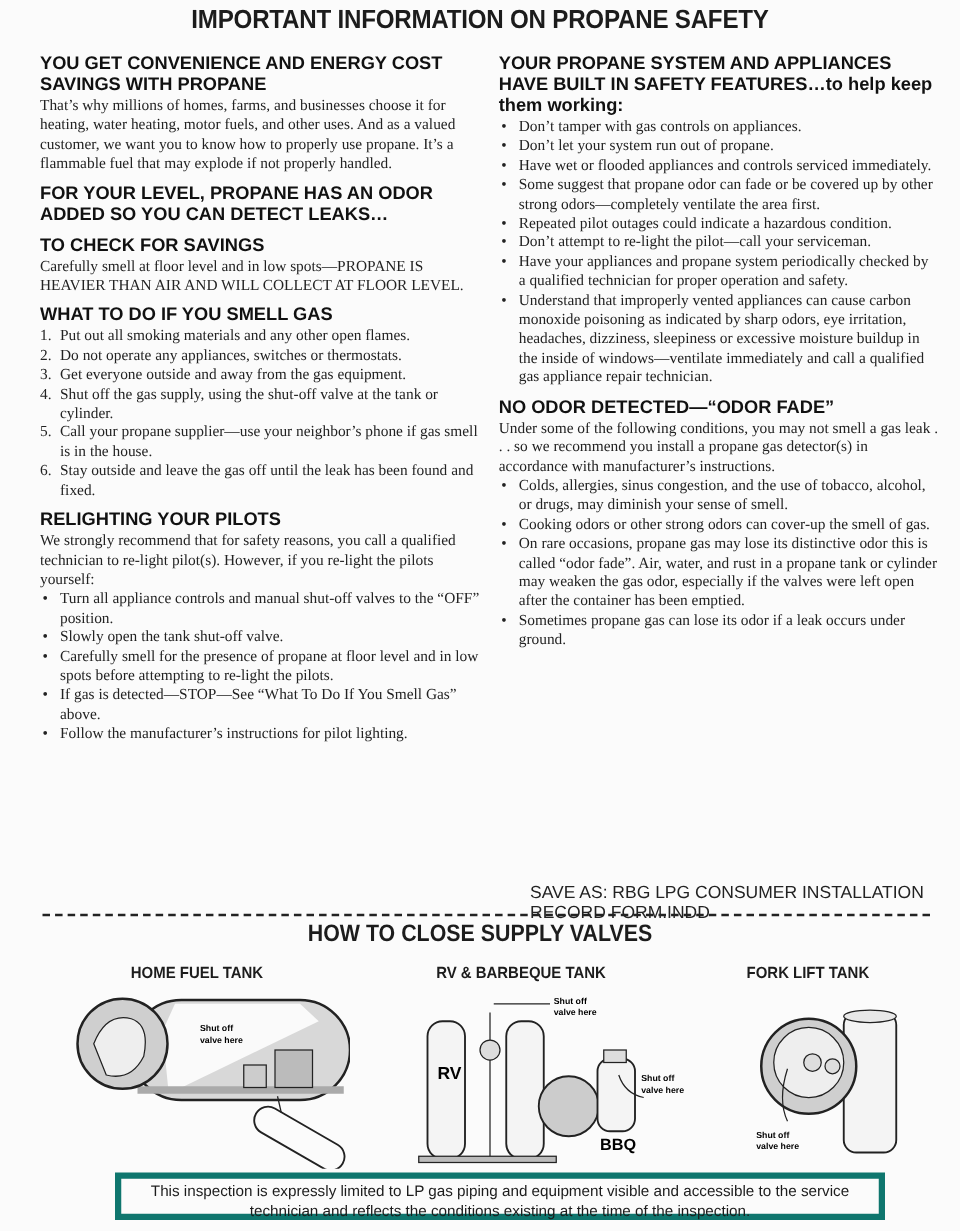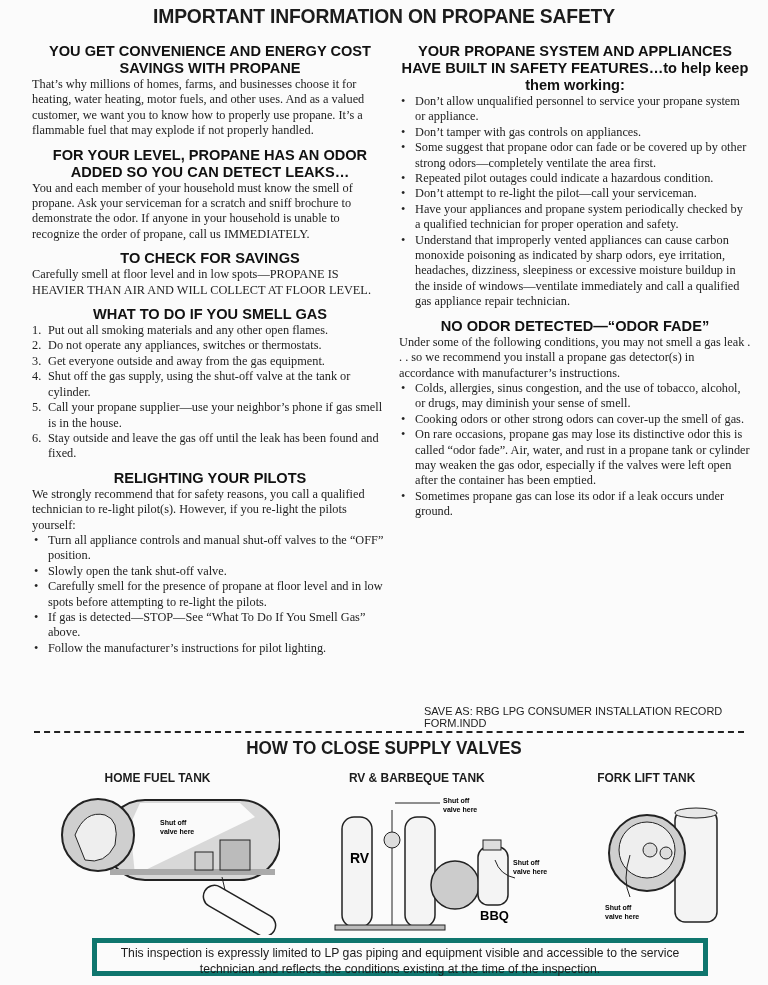--- a/index.html
+++ b/index.html
@@ -8,7 +8,7 @@
   .col { position:absolute; top:43px; width:356px; }
   .col.left { left:32px; }
   .col.right { left:399px; width:352px; }
-  h2 { font-family:"Liberation Sans", sans-serif; font-weight:bold; font-size:14.6px; line-height:17px; margin:0; color:#111;text-align:center; }
+  h2 { font-family:"Liberation Sans", sans-serif; font-weight:bold; font-size:14.6px; line-height:17px; margin:0; color:#111; }
   .sec { margin-bottom:8px; }
   p, li { font-family:Liberation Serif, serif; font-size:12.3px; line-height:15.4px; margin:0; color:#222; }
   ul, ol { margin:0; padding:0; list-style:none; }

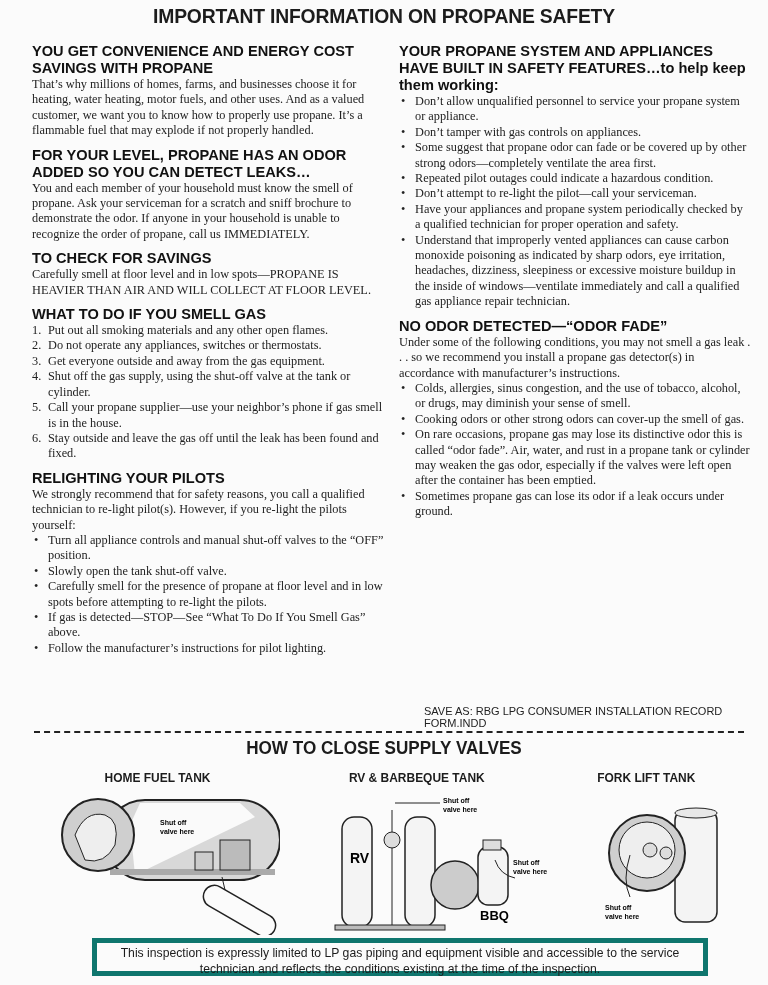--- a/index.html
+++ b/index.html
@@ -69,7 +69,6 @@
   <div class="sec">
     <h2>YOUR PROPANE SYSTEM AND APPLIANCES HAVE BUILT IN SAFETY FEATURES…to help keep them working:</h2>
     <ul>
-      <li>Don’t allow unqualified personnel to service your propane system or appliance.</li>
       <li>Don’t tamper with gas controls on appliances.</li>
       <li>Some suggest that propane odor can fade or be covered up by other strong odors—completely ventilate the area first.</li>
       <li>Repeated pilot outages could indicate a hazardous condition.</li>

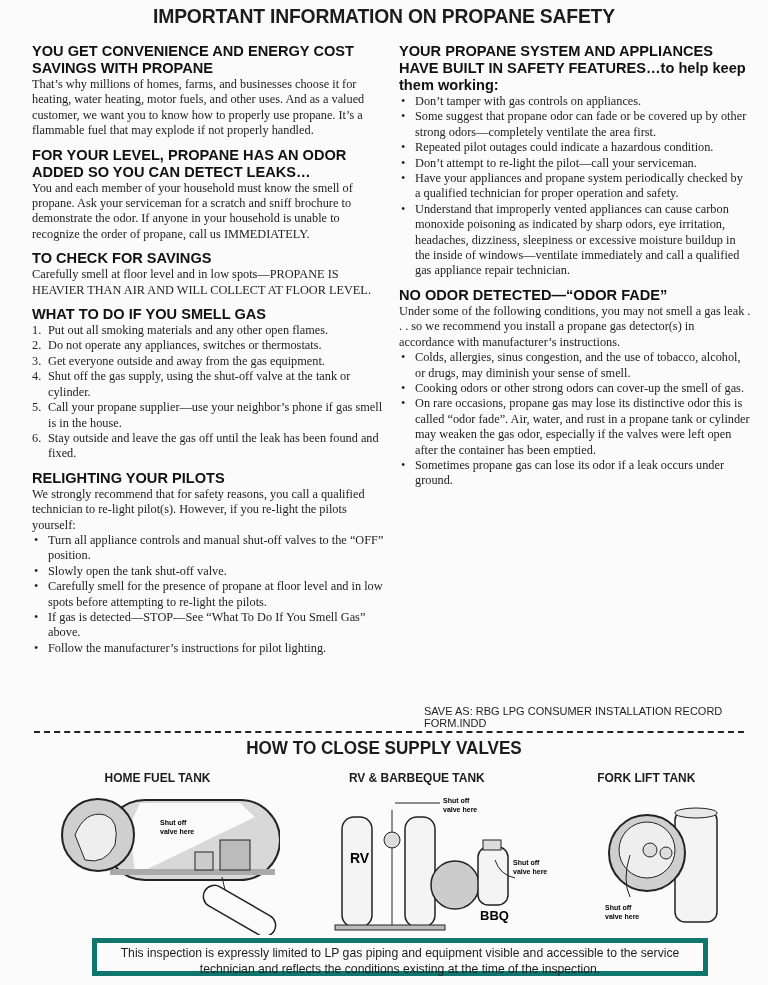--- a/index.html
+++ b/index.html
@@ -70,6 +70,7 @@
     <h2>YOUR PROPANE SYSTEM AND APPLIANCES HAVE BUILT IN SAFETY FEATURES…to help keep them working:</h2>
     <ul>
       <li>Don’t tamper with gas controls on appliances.</li>
+      <li>Don’t let your system run out of propane.</li>
       <li>Some suggest that propane odor can fade or be covered up by other strong odors—completely ventilate the area first.</li>
       <li>Repeated pilot outages could indicate a hazardous condition.</li>
       <li>Don’t attempt to re-light the pilot—call your serviceman.</li>

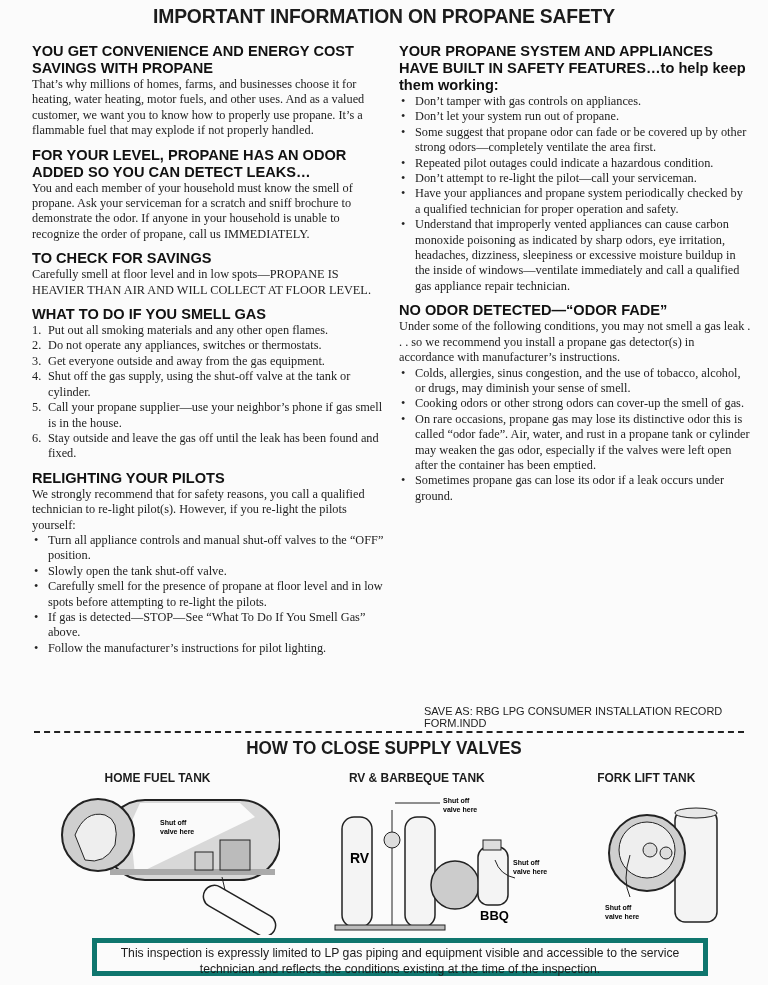--- a/index.html
+++ b/index.html
@@ -71,6 +71,7 @@
     <ul>
       <li>Don’t tamper with gas controls on appliances.</li>
       <li>Don’t let your system run out of propane.</li>
+      <li>Have wet or flooded appliances and controls serviced immediately.</li>
       <li>Some suggest that propane odor can fade or be covered up by other strong odors—completely ventilate the area first.</li>
       <li>Repeated pilot outages could indicate a hazardous condition.</li>
       <li>Don’t attempt to re-light the pilot—call your serviceman.</li>

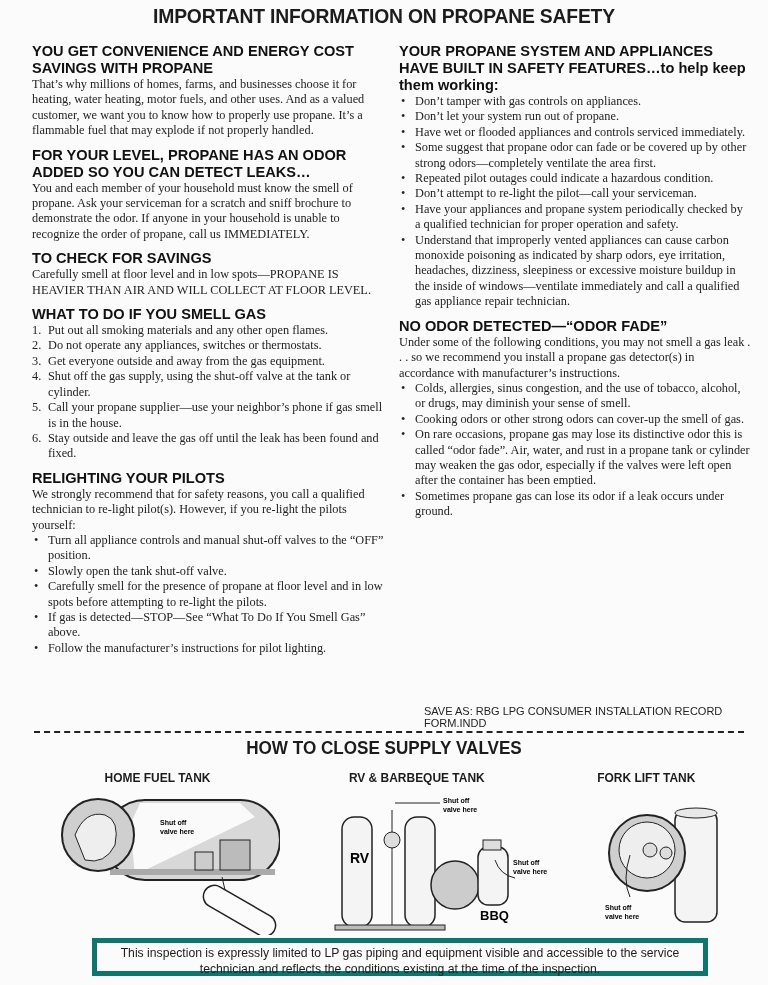--- a/index.html
+++ b/index.html
@@ -35,7 +35,6 @@
   </div>
   <div class="sec">
     <h2>FOR YOUR LEVEL, PROPANE HAS AN ODOR ADDED SO YOU CAN DETECT LEAKS…</h2>
-    <p>You and each member of your household must know the smell of propane. Ask your serviceman for a scratch and sniff brochure to demonstrate the odor. If anyone in your household is unable to recognize the order of propane, call us IMMEDIATELY.</p>
   </div>
   <div class="sec">
     <h2>TO CHECK FOR SAVINGS</h2>

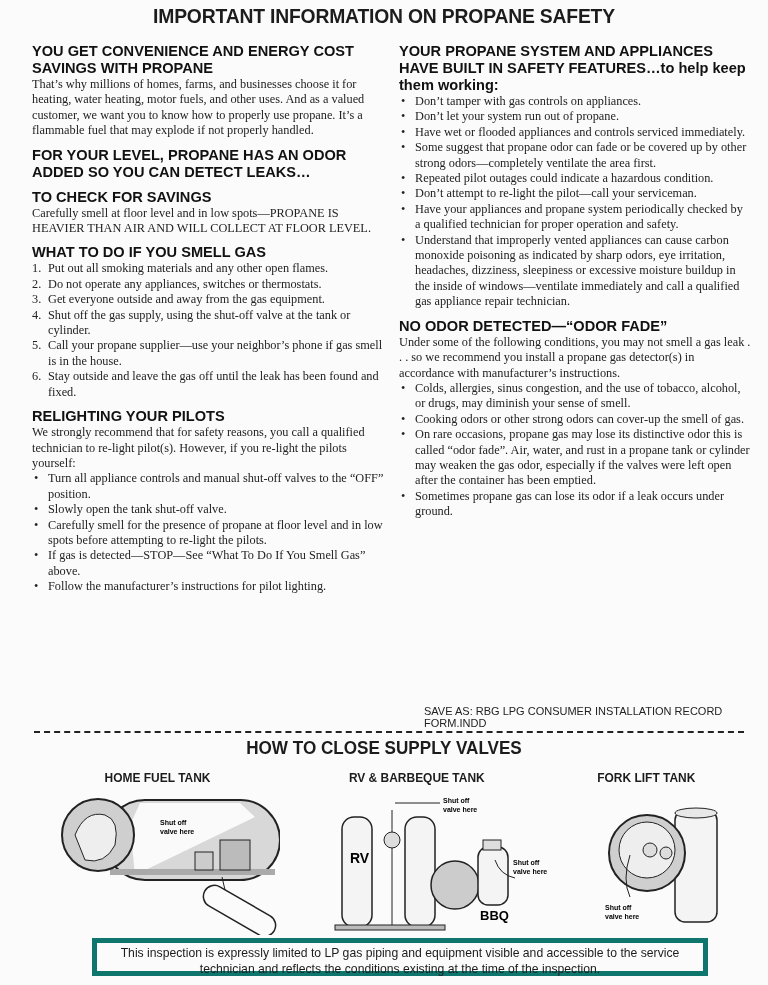--- a/index.html
+++ b/index.html
@@ -16,7 +16,7 @@
   ul li::before { content:"•"; position:absolute; left:2px; top:0; }
   ol li .num { position:absolute; left:0; top:0; }
   .dash { position:absolute; top:731px; left:34px; width:710px; height:0; border-top:2px dashed #222; }
-  .saveas { position:absolute; top:705px; left:424px; font-family:"Liberation Sans", sans-serif; font-size:11px; color:#222; }
+  .saveas { position:absolute; top:705px; left:424px; font-family:"Liberation Sans", sans-serif; font-size:14px; color:#222; }
   .howto { position:absolute; top:737px; left:0; width:768px; text-align:center; font-family:"Liberation Sans", sans-serif; font-weight:bold; font-size:19px; transform:scaleX(0.9); }
   .tanklabel { position:absolute; top:770px; font-family:"Liberation Sans", sans-serif; font-weight:bold; font-size:13px; transform:scaleX(0.92); }
   .fig { position:absolute; }

